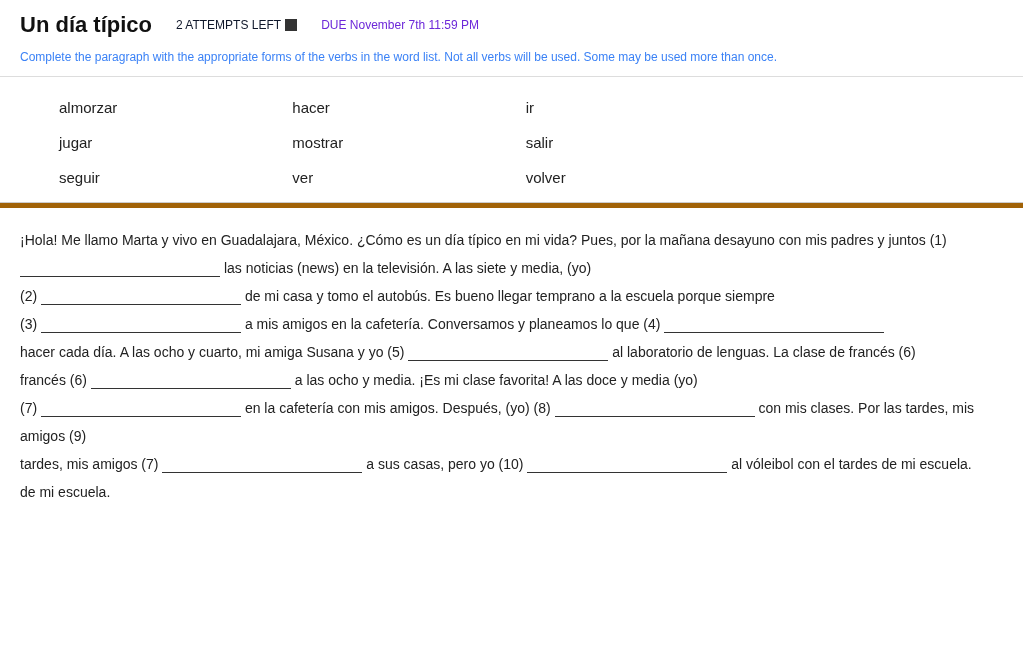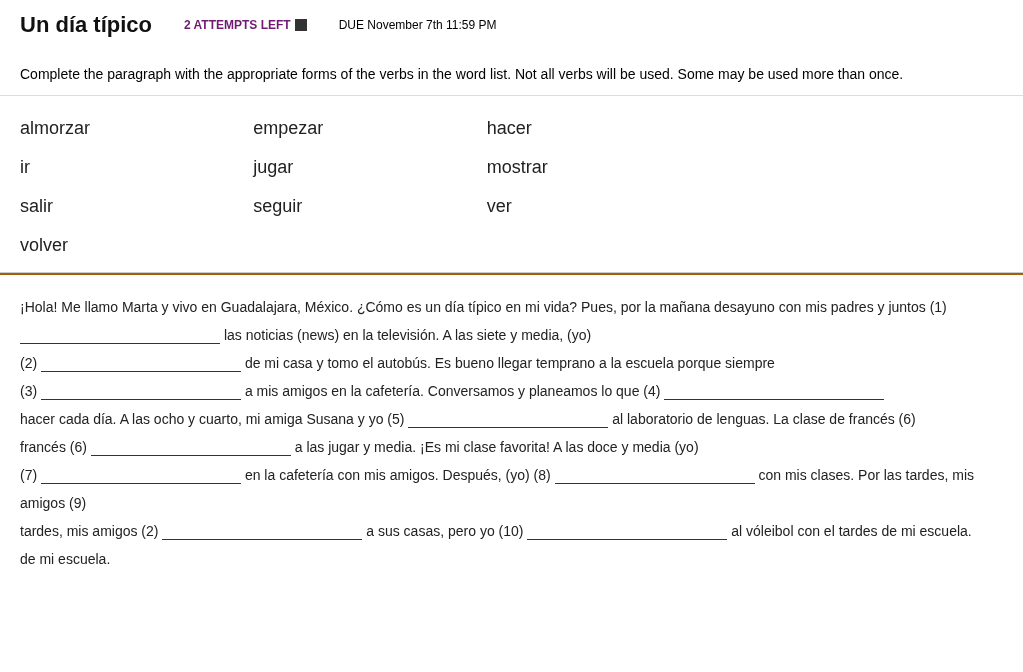--- a/index.html
+++ b/index.html
@@ -23,8 +23,8 @@
     .header-top {
       display: flex;
       align-items: center;
-      gap: 32px;
-      margin-bottom: 20px;
+      gap: 24px;
+      margin-bottom: 4px;
     }
     .title {
       font-size: 22px;

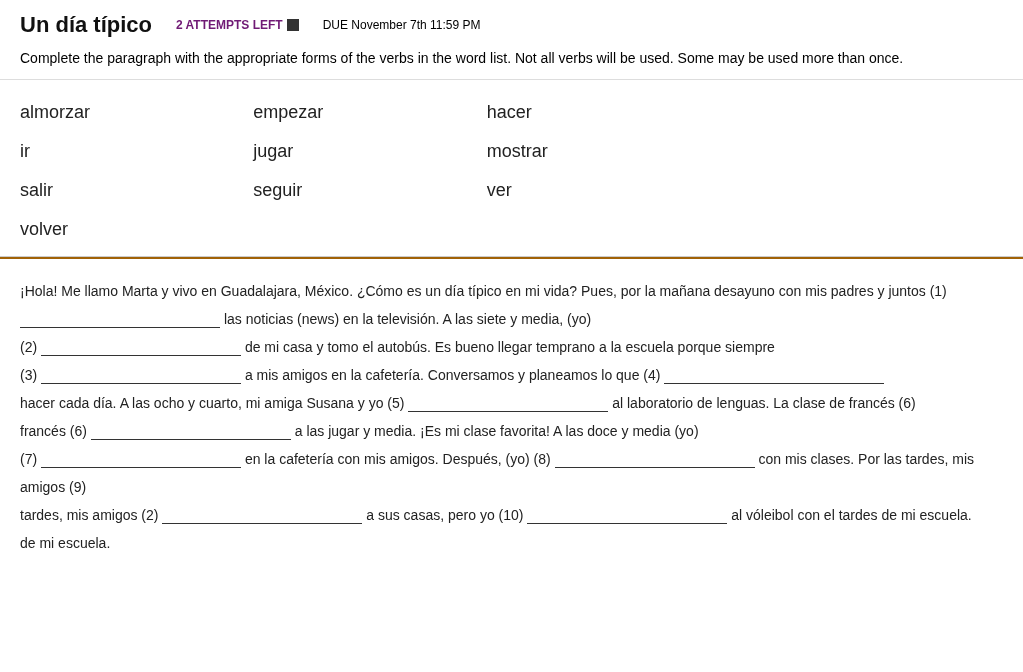--- a/index.html
+++ b/index.html
@@ -33,11 +33,10 @@
     }
     .attempts {
       font-size: 12px;
-      color: #701a75;
+      color: #0f172a;
       display: flex;
       align-items: center;
       gap: 4px;
-      font-weight: bold;
     }
     .attempts-icon {
       width: 12px;

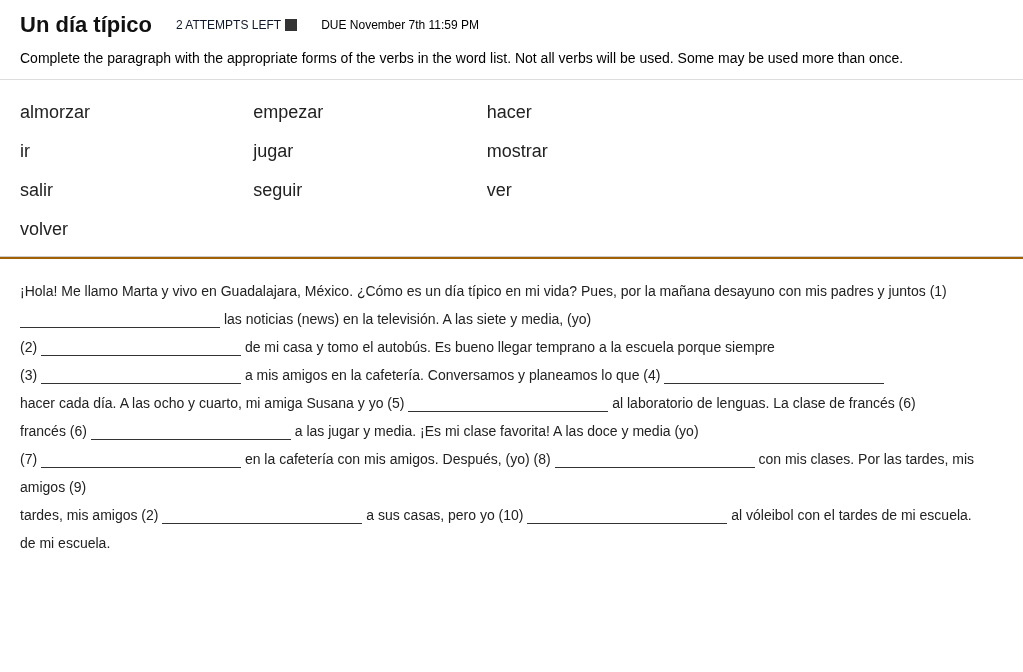--- a/index.html
+++ b/index.html
@@ -46,7 +46,7 @@
     }
     .due {
       font-size: 12px;
-      color: #000000;
+      color: #6d28d9;
     }
     .instructions {
       font-size: 14px;

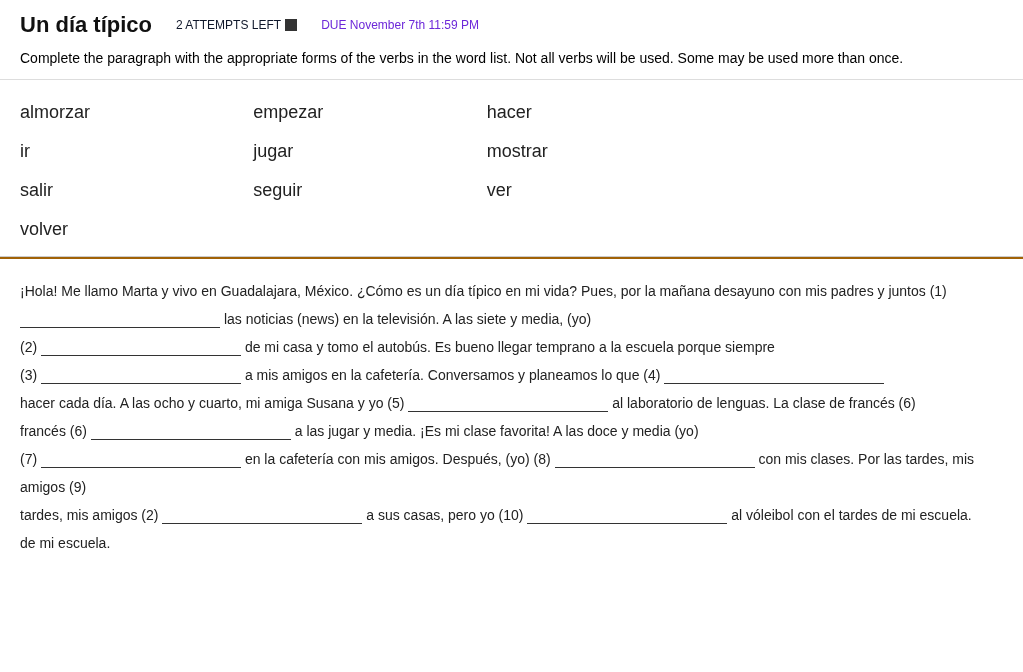--- a/index.html
+++ b/index.html
@@ -49,8 +49,8 @@
       color: #6d28d9;
     }
     .instructions {
-      font-size: 14px;
-      color: #000000;
+      font-size: 12px;
+      color: #3b82f6;
       line-height: 1.5;
       padding: 6px 0 2px 0;
     }

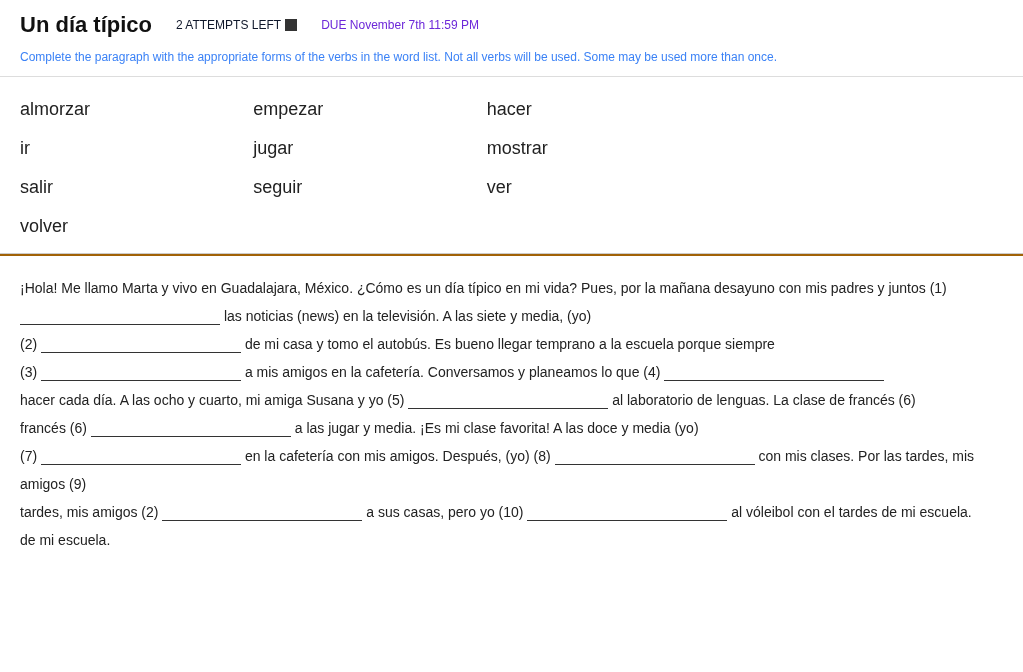--- a/index.html
+++ b/index.html
@@ -65,9 +65,10 @@
       max-width: 700px;
     }
     .word-item {
-      font-size: 18px;
+      font-size: 15px;
       color: #222;
       padding: 4px 0;
+      margin-left: 39px;
     }
     .paragraph-section {
       padding: 18px 20px 16px 20px;

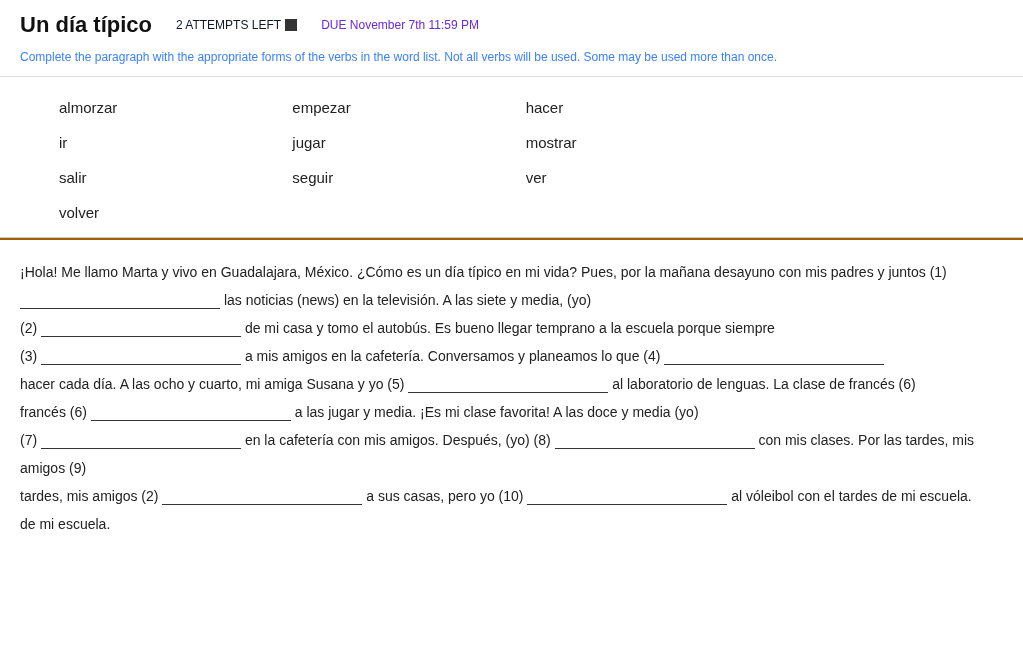--- a/index.html
+++ b/index.html
@@ -117,7 +117,6 @@
     <div class="word-grid">
 
       <div class="word-item">almorzar</div>
-      <div class="word-item">empezar</div>
 
       <div class="word-item">hacer</div>
       <div class="word-item">ir</div>

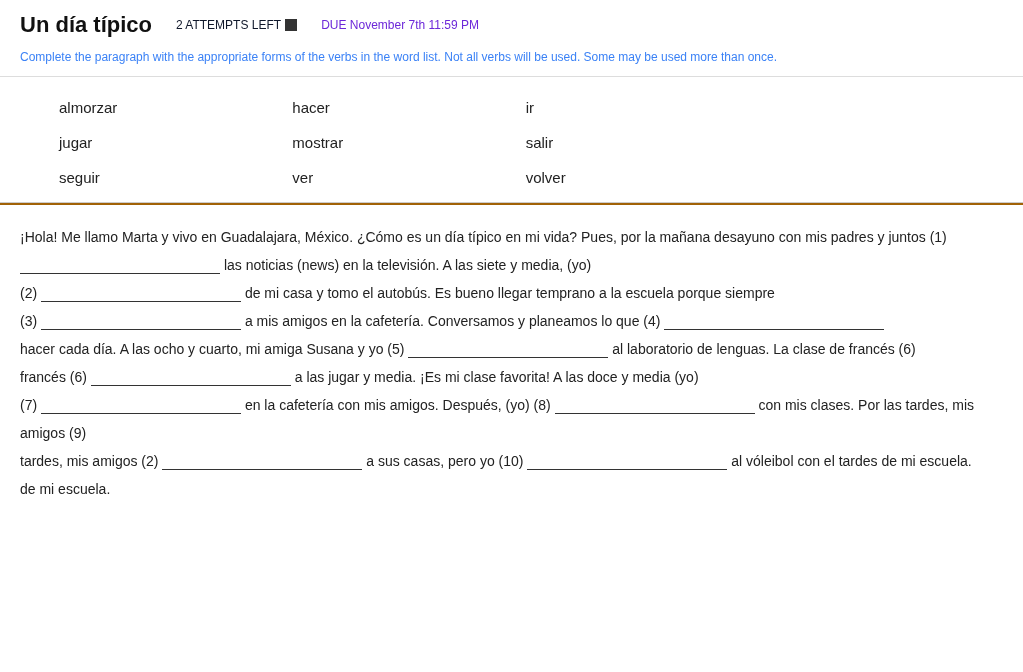--- a/index.html
+++ b/index.html
@@ -72,7 +72,7 @@
     }
     .paragraph-section {
       padding: 18px 20px 16px 20px;
-      border-top: 2px solid #a16207;
+      border-top: 5px solid #a16207;
     }
     .paragraph-text {
       font-size: 14px;

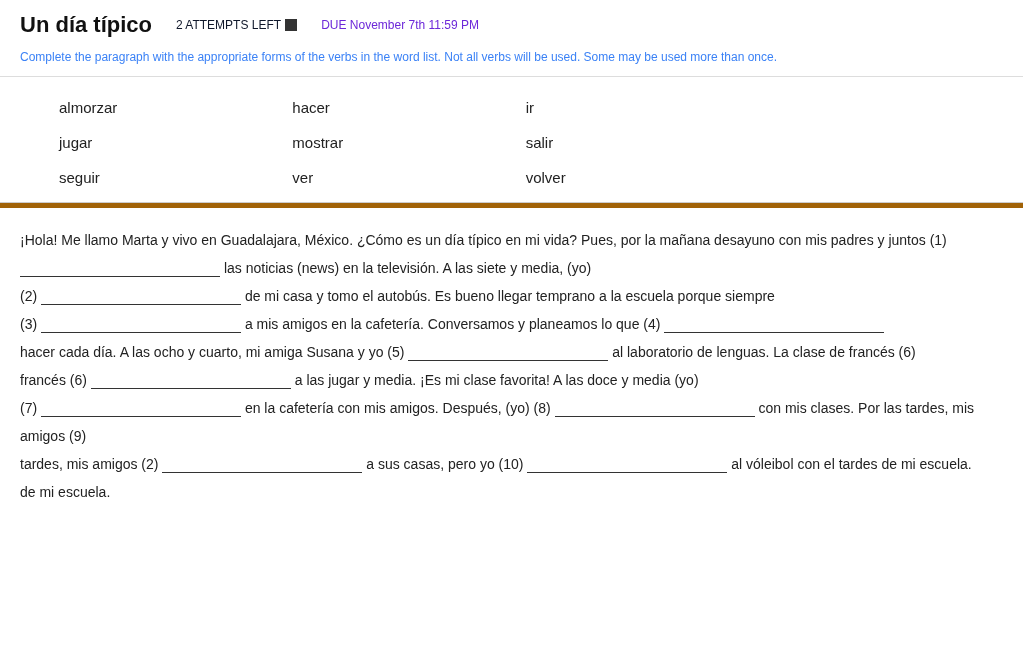--- a/index.html
+++ b/index.html
@@ -152,7 +152,7 @@
       <br>
       <span>francés (6)</span>
       <input class="fill-input fill-input-lg" type="text" style="">
-      <span> a las jugar y media.</span>
+      <span> a las ocho y media.</span>
       <span>¡Es mi clase favorita! A las doce y media (yo)</span>
       <br>
       <span>(7)</span>

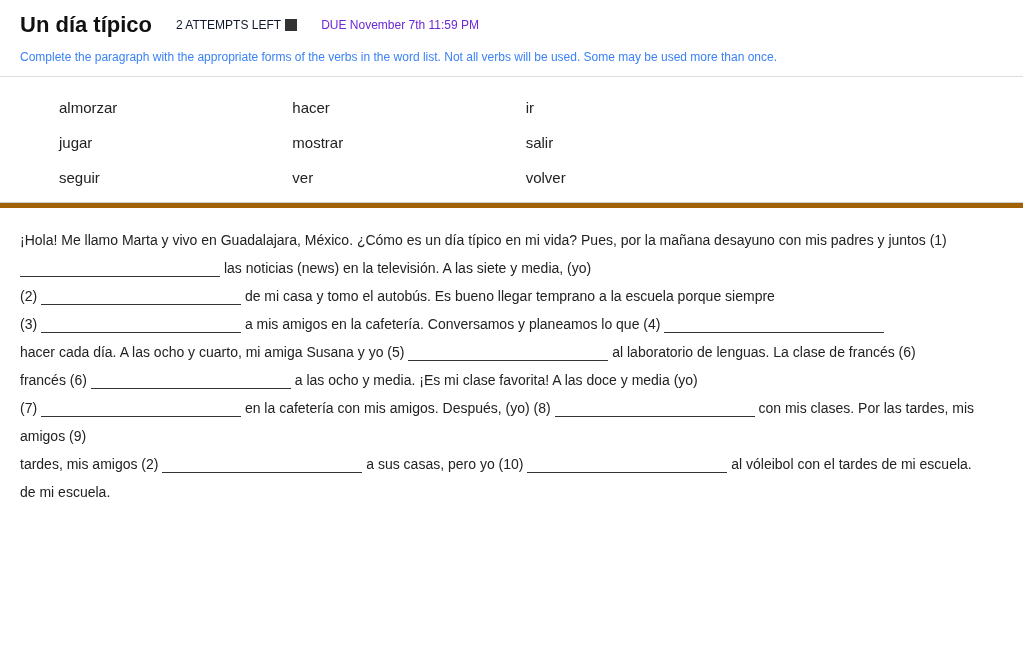--- a/index.html
+++ b/index.html
@@ -161,7 +161,7 @@
       <input class="fill-input fill-input-lg" type="text" style="">
       <span> con mis clases. Por las tardes, mis amigos (9)</span>
       <br>
-      <span>tardes, mis amigos (2)</span>
+      <span>tardes, mis amigos (7)</span>
       <input class="fill-input fill-input-lg" type="text" style="">
       <span> a sus casas, pero yo (10)</span>
       <input class="fill-input fill-input-lg" type="text" style="">

